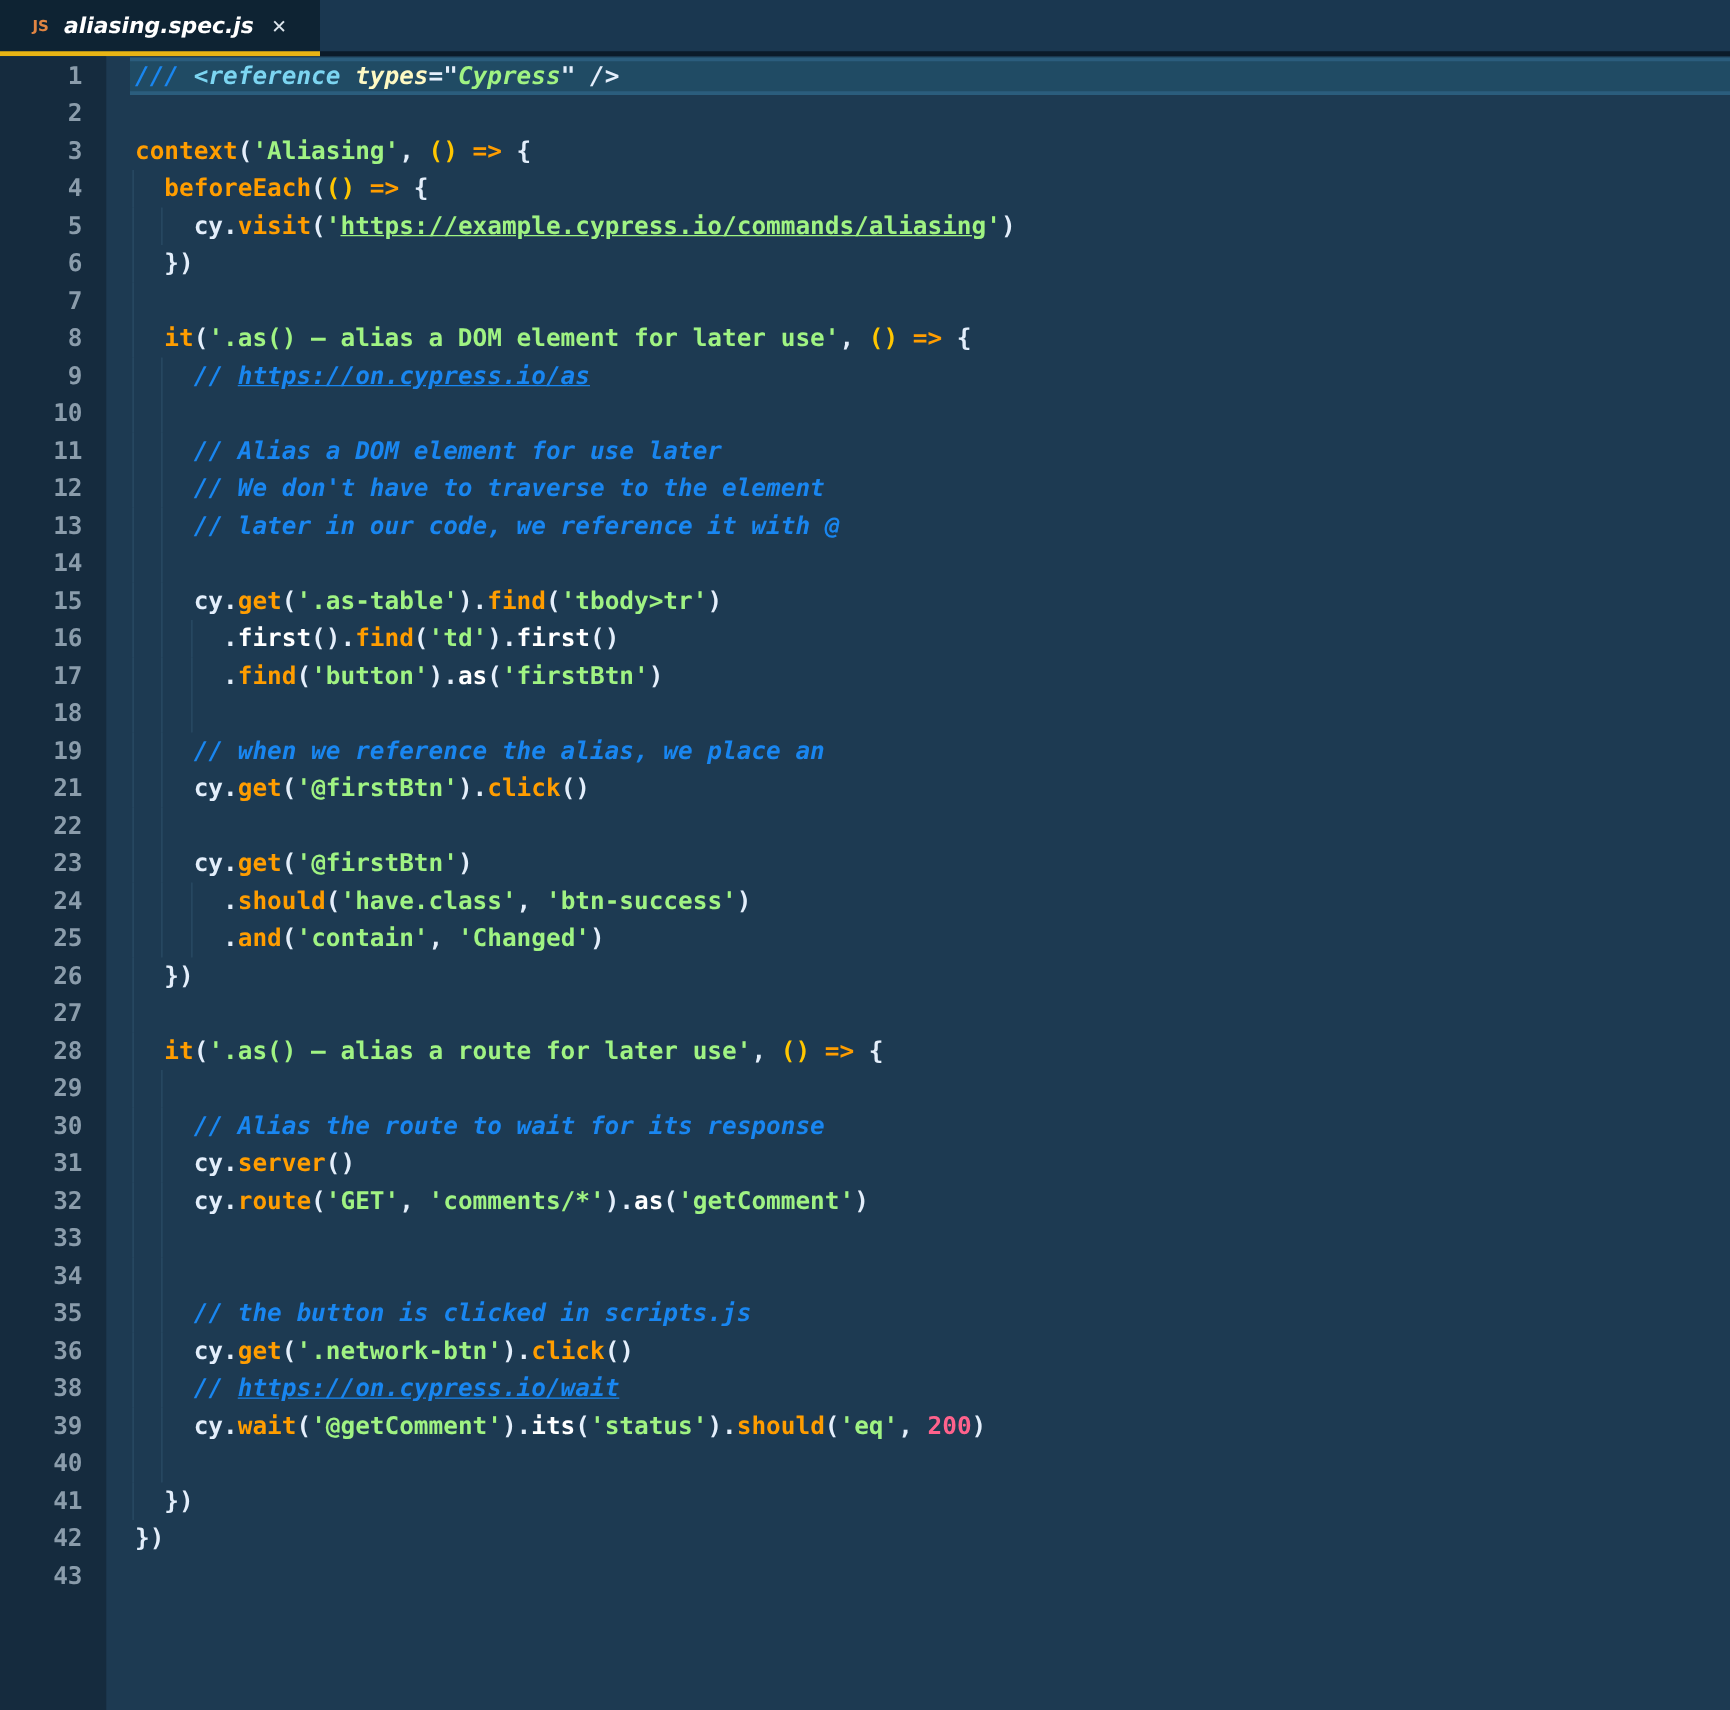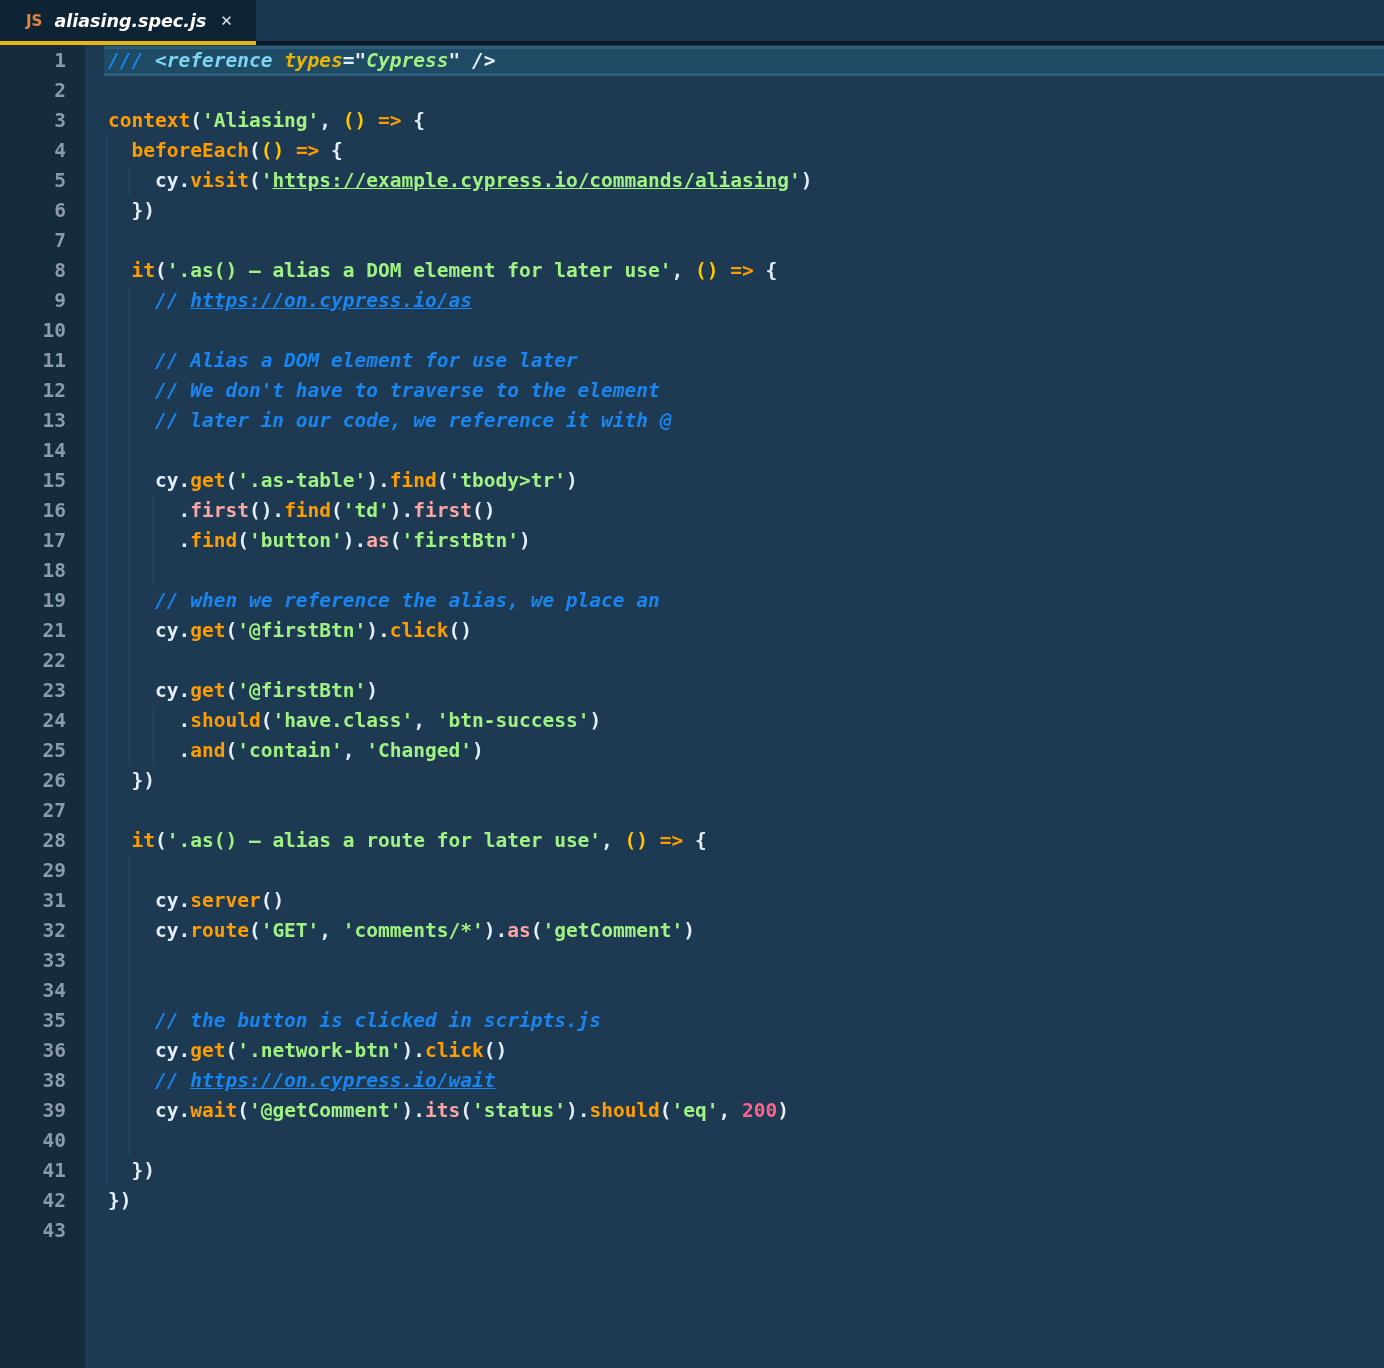--- a/index.html
+++ b/index.html
@@ -10,7 +10,7 @@
   #tabbar{display:flex;height:45px;width:100%;}
   #tab{width:256px;background:#0e2333;border-bottom:4px solid #e8b414;
        display:flex;align-items:center;box-sizing:border-box;}
-  #tab .js-badge{margin-left:26px;color:#e08543;font-weight:bold;font-size:15px;
+  #tab .js-badge{margin-left:26px;color:#e08543;font-weight:bold;font-size:12px;
        font-family:"DejaVu Sans","Liberation Sans",sans-serif;}
   #tab .title{margin-left:12px;color:#ffffff;font-style:italic;font-weight:bold;
        font-size:17.5px;font-family:"DejaVu Sans","Liberation Sans",sans-serif;}

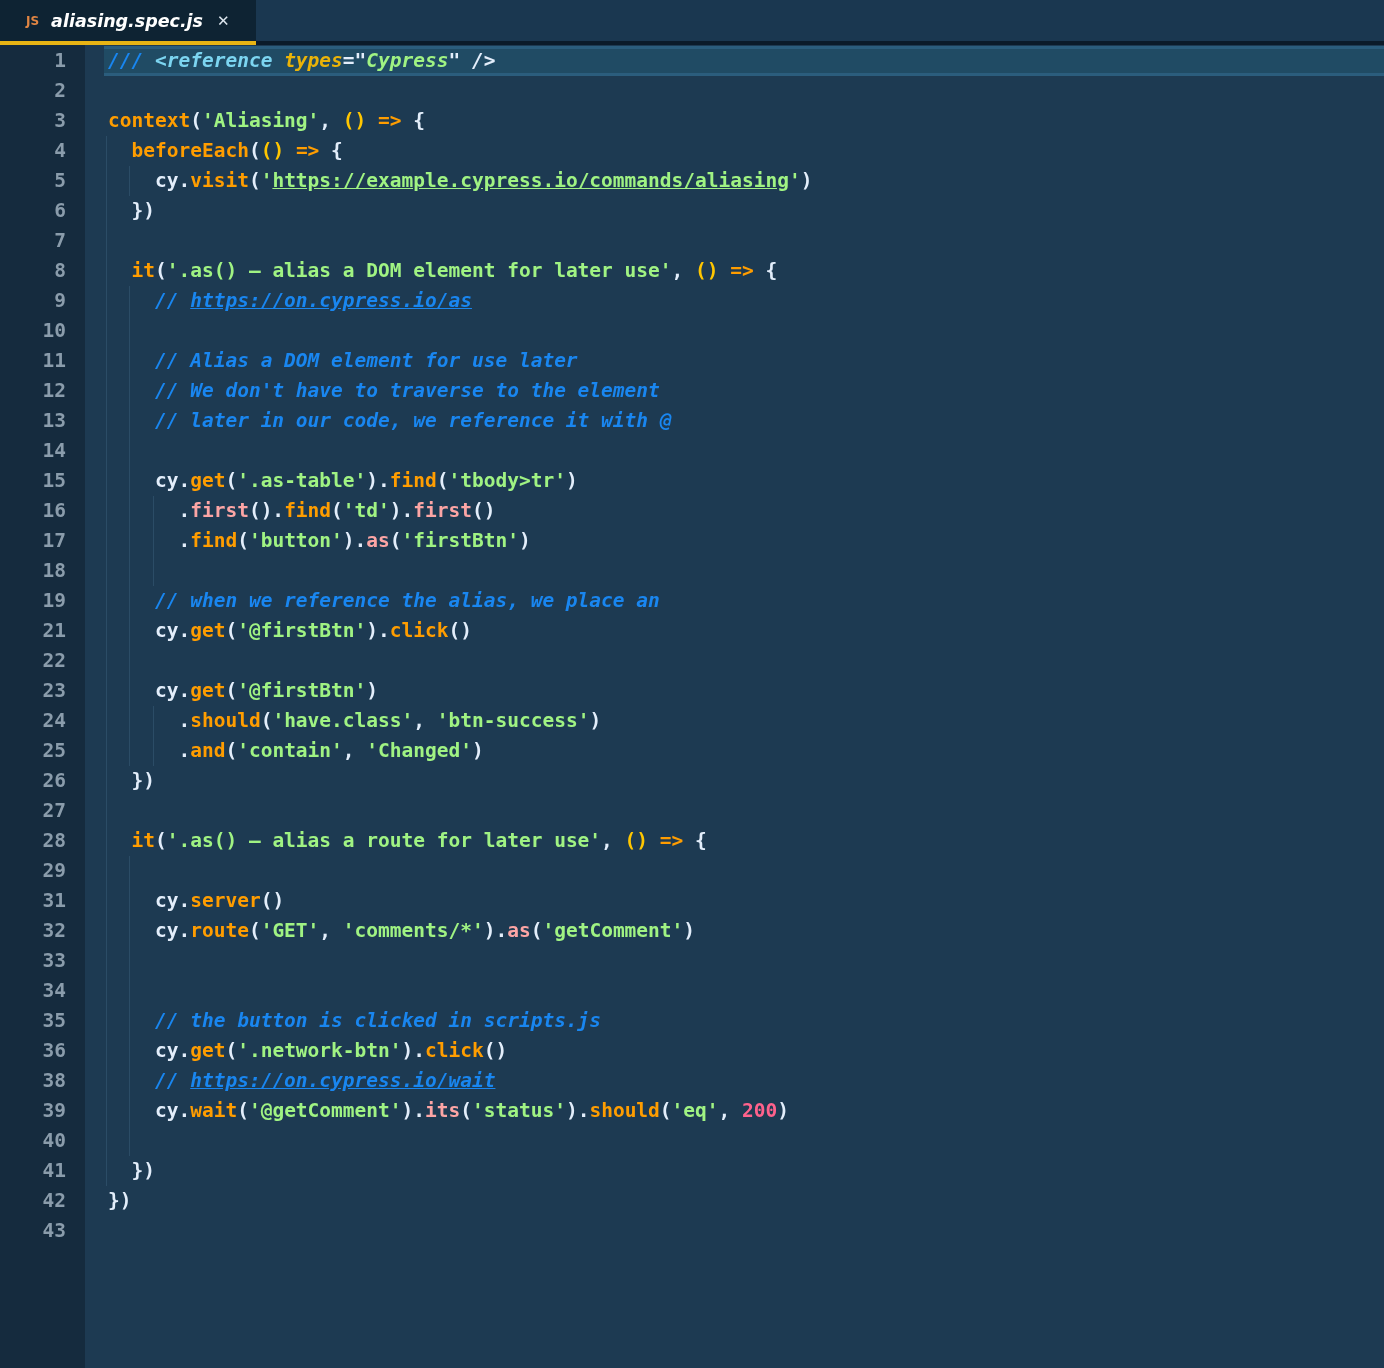--- a/index.html
+++ b/index.html
@@ -42,7 +42,7 @@
   .c {color:#1986f0;font-style:italic;}
   .cu{color:#1986f0;font-style:italic;text-decoration:underline;}
   .t {color:#7cd5f1;}
-  .a {color:#eab308;text-align:right;}
+  .a {color:#fef9c3;text-align:right;}
   .n {color:#ff628c;}
 </style>
 </head>

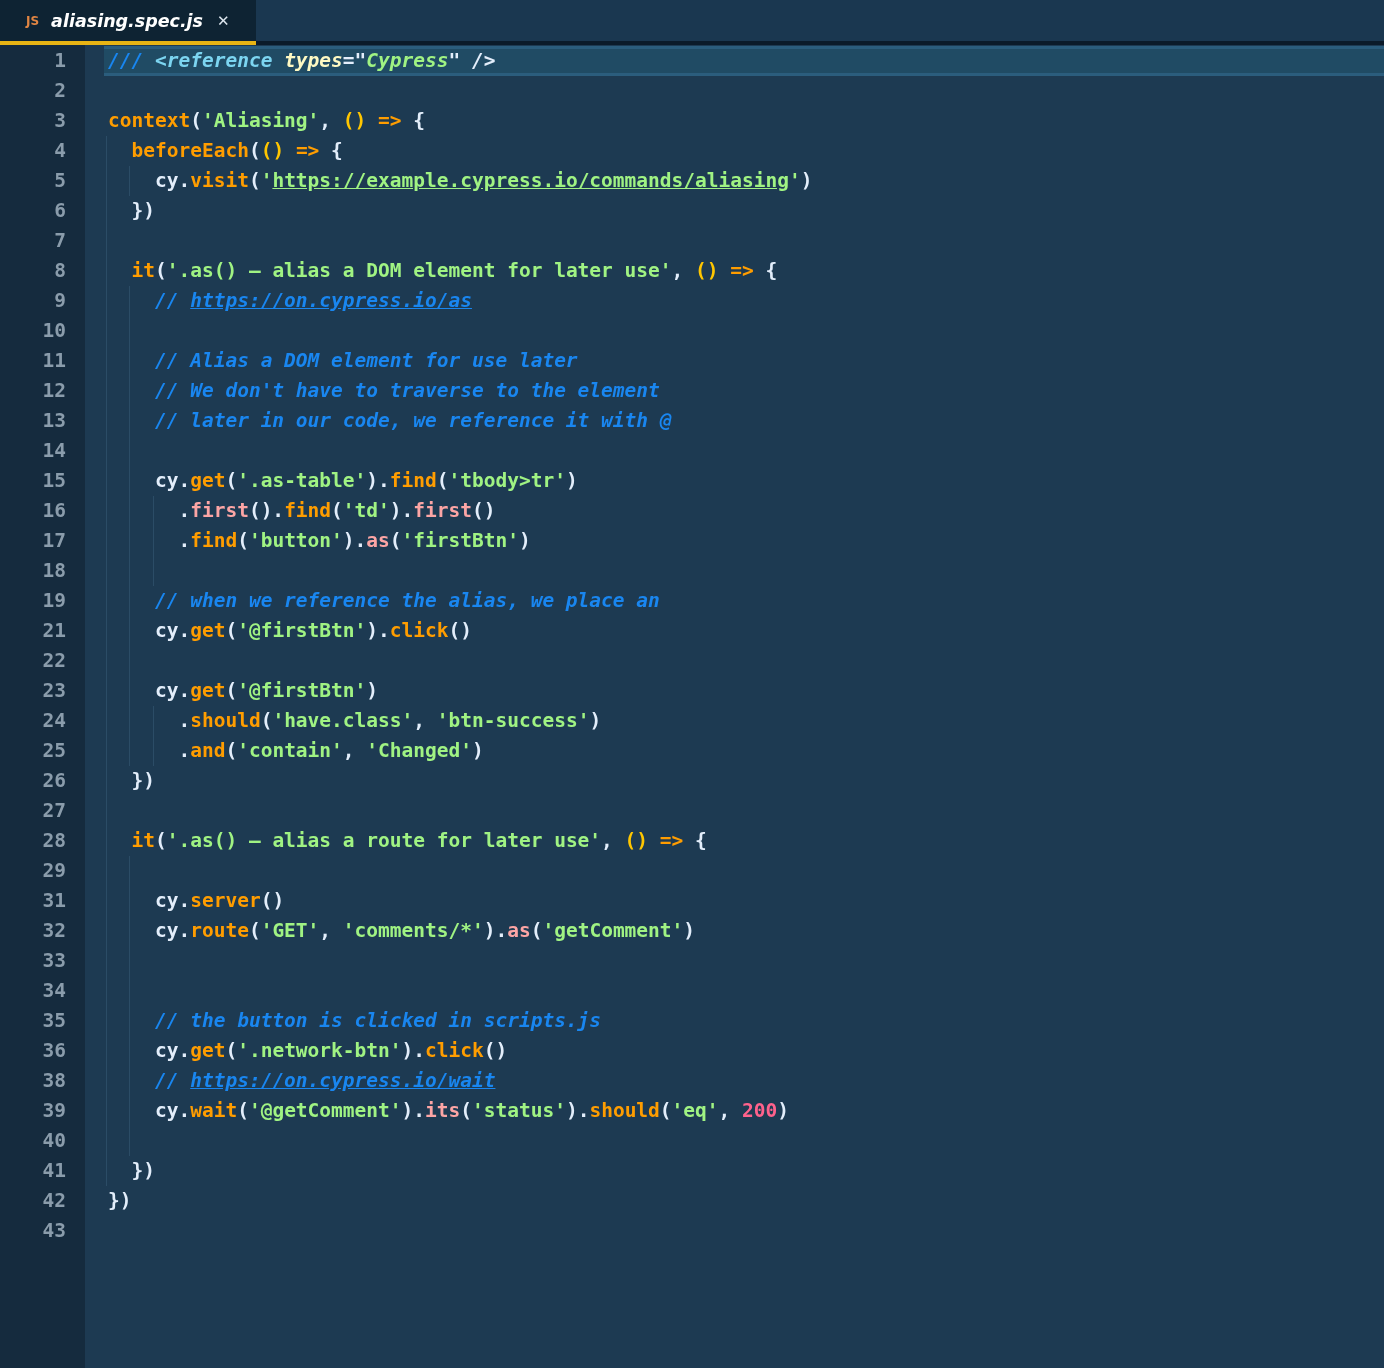--- a/index.html
+++ b/index.html
@@ -34,7 +34,7 @@
   
   .p {color:#e3eefb;}
   .o {color:#ff9d00;}
-  .y {color:#fca5a5;}
+  .y {color:#ffffff;}
   .yp{color:#ffc600;}
   .ar{color:#ff9d00;}
   .s {color:#a0f383;}

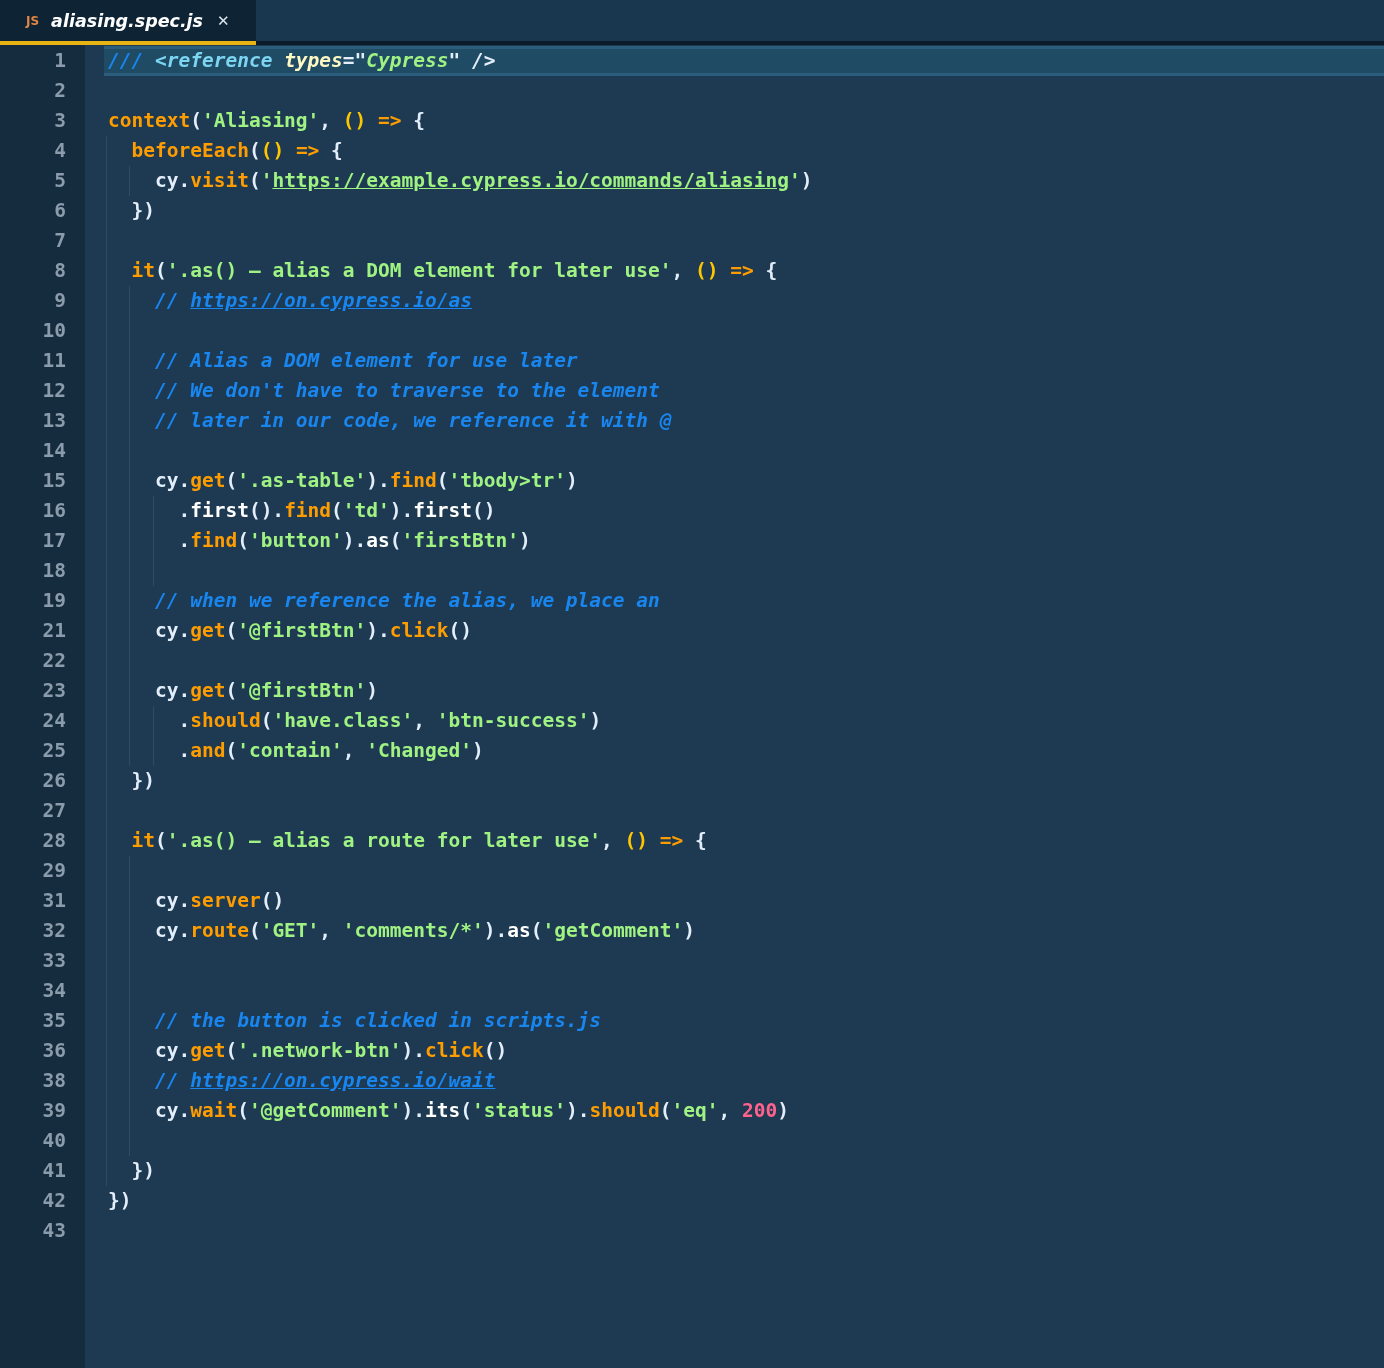--- a/index.html
+++ b/index.html
@@ -89,6 +89,7 @@
         <div class="line"><span class="guide" style="left: 106px;"></span><span class="ln">27</span><span class="code"></span></div>
         <div class="line"><span class="guide" style="left: 106px;"></span><span class="ln">28</span><span class="code"><span class="p">  </span><span class="o">it</span><span class="p">(</span><span class="s">'.as() – alias a route for later use'</span><span class="p">, </span><span class="yp">()</span><span class="p"> </span><span class="ar">=&gt;</span><span class="p"> {</span></span></div>
         <div class="line"><span class="guide" style="left: 106px;"></span><span class="guide" style="left: 129.48px;"></span><span class="ln">29</span><span class="code"></span></div>
+        <div class="line"><span class="guide" style="left: 106px;"></span><span class="guide" style="left: 129.48px;"></span><span class="ln">30</span><span class="code"><span class="p">    </span><span class="c">// Alias the route to wait for its response</span></span></div>
         <div class="line"><span class="guide" style="left: 106px;"></span><span class="guide" style="left: 129.48px;"></span><span class="ln">31</span><span class="code"><span class="p">    cy.</span><span class="o">server</span><span class="p">()</span></span></div>
         <div class="line"><span class="guide" style="left: 106px;"></span><span class="guide" style="left: 129.48px;"></span><span class="ln">32</span><span class="code"><span class="p">    cy.</span><span class="o">route</span><span class="p">(</span><span class="s">'GET'</span><span class="p">, </span><span class="s">'comments/*'</span><span class="p">).</span><span class="y">as</span><span class="p">(</span><span class="s">'getComment'</span><span class="p">)</span></span></div>
         <div class="line"><span class="guide" style="left: 106px;"></span><span class="guide" style="left: 129.48px;"></span><span class="ln">33</span><span class="code"></span></div>

